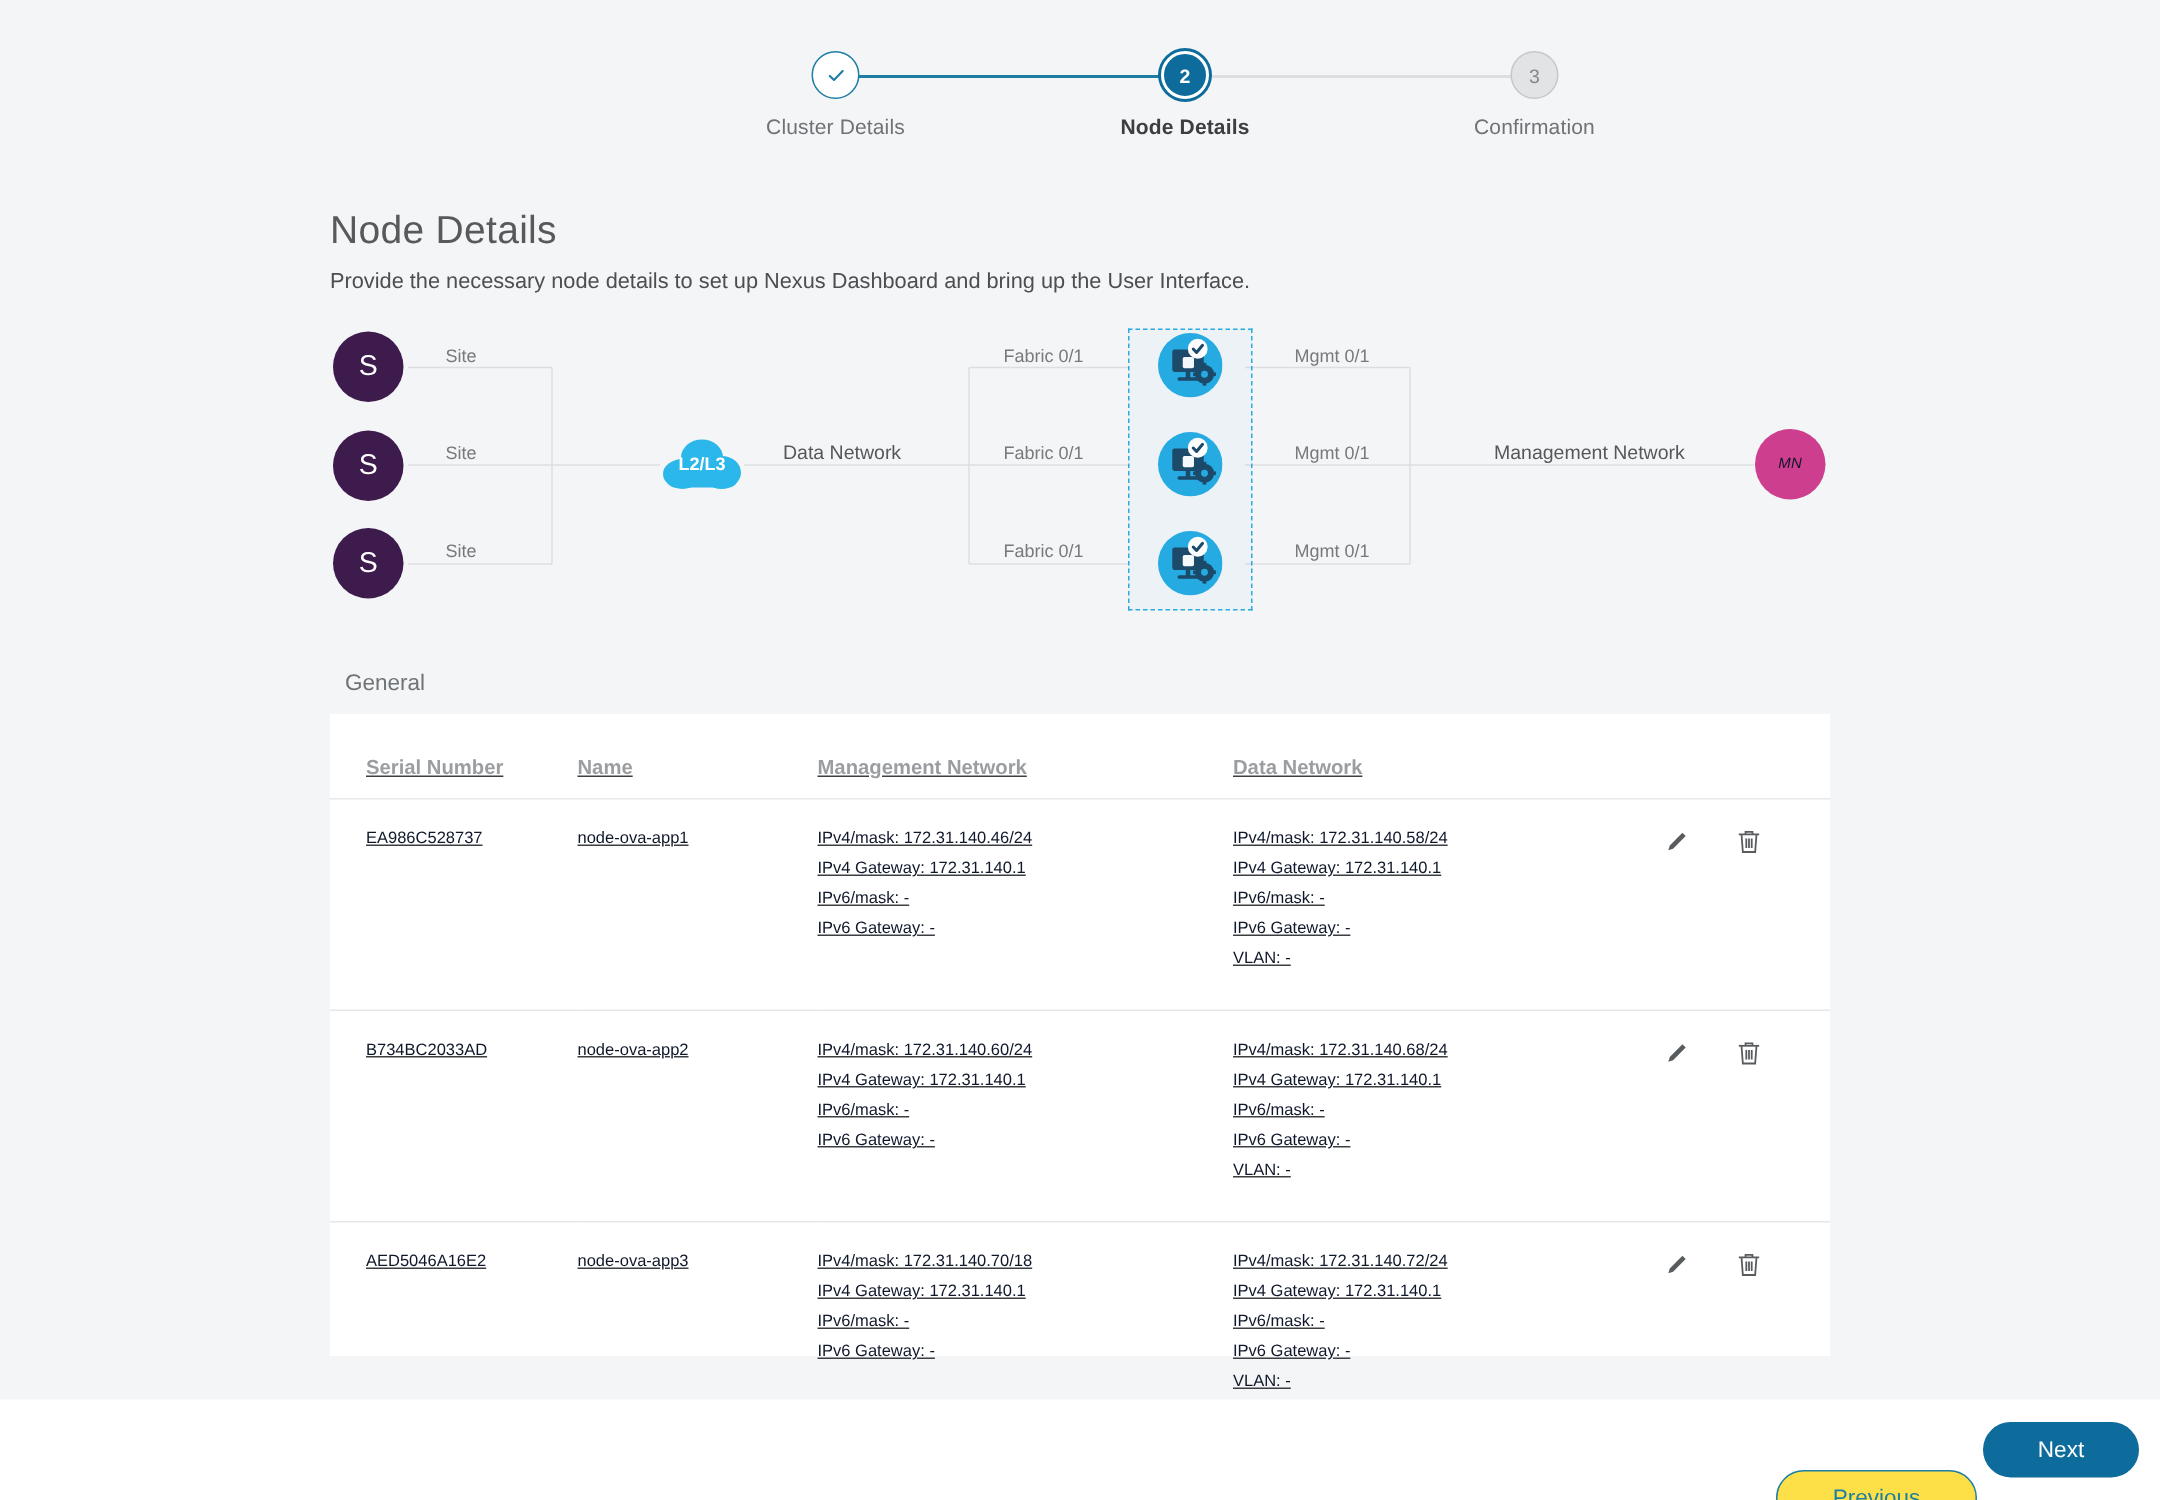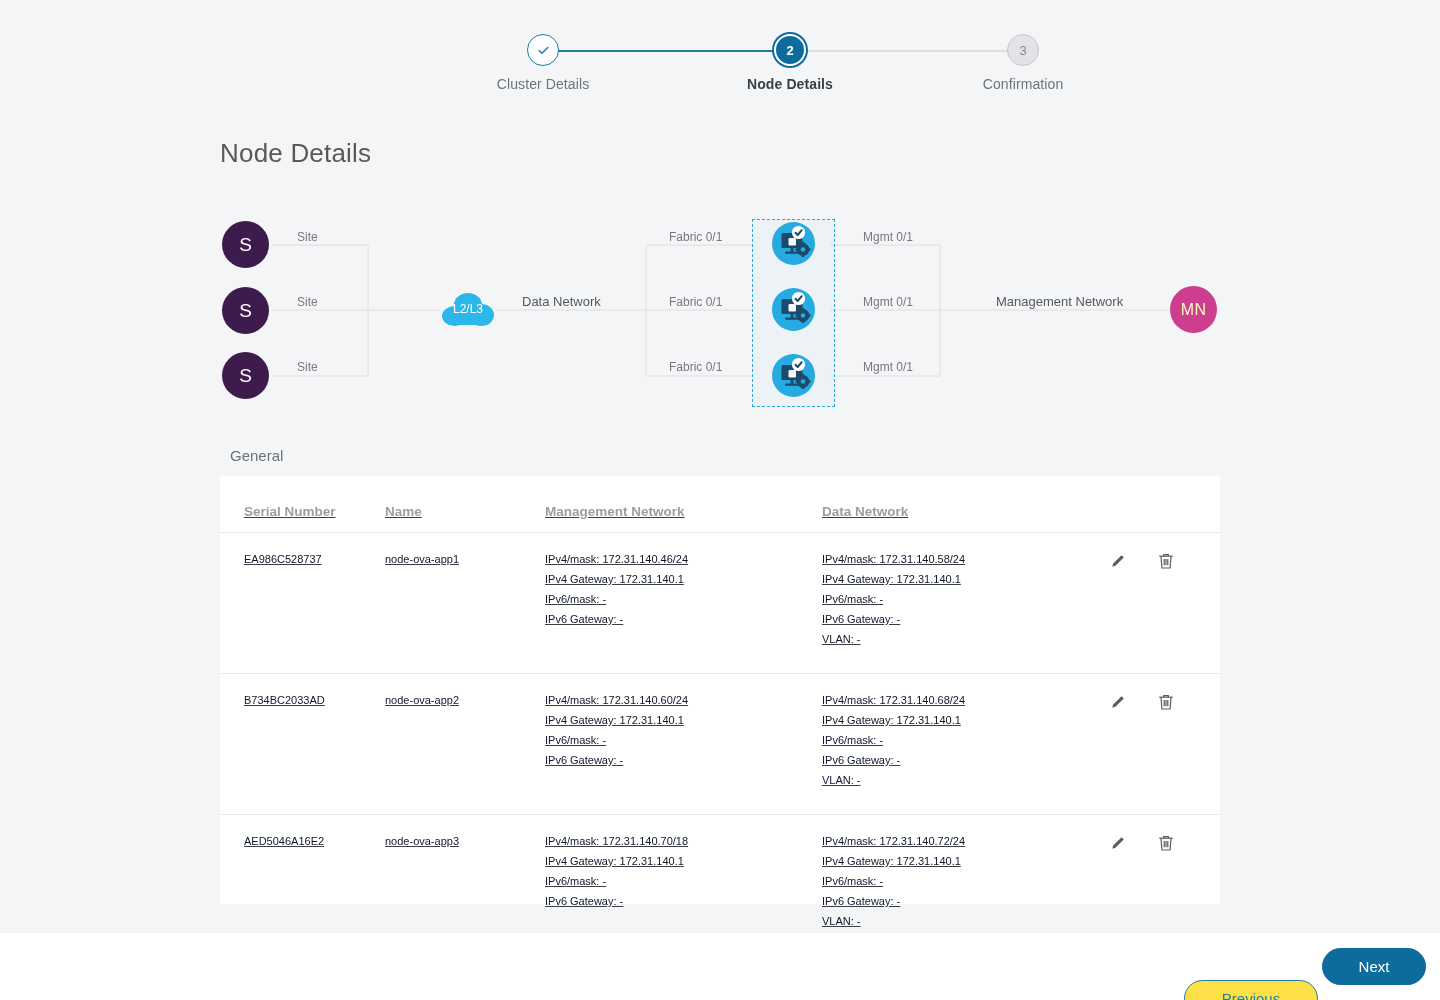--- a/index.html
+++ b/index.html
@@ -38,7 +38,7 @@
     width: 160px;
     text-align: center;
   }
-  .step-1 { left: 243px; text-decoration: underline; }
+  .step-1 { left: 257px; text-decoration: underline; }
   .step-2 { left: 490px; }
   .step-3 { left: 723px; }
 

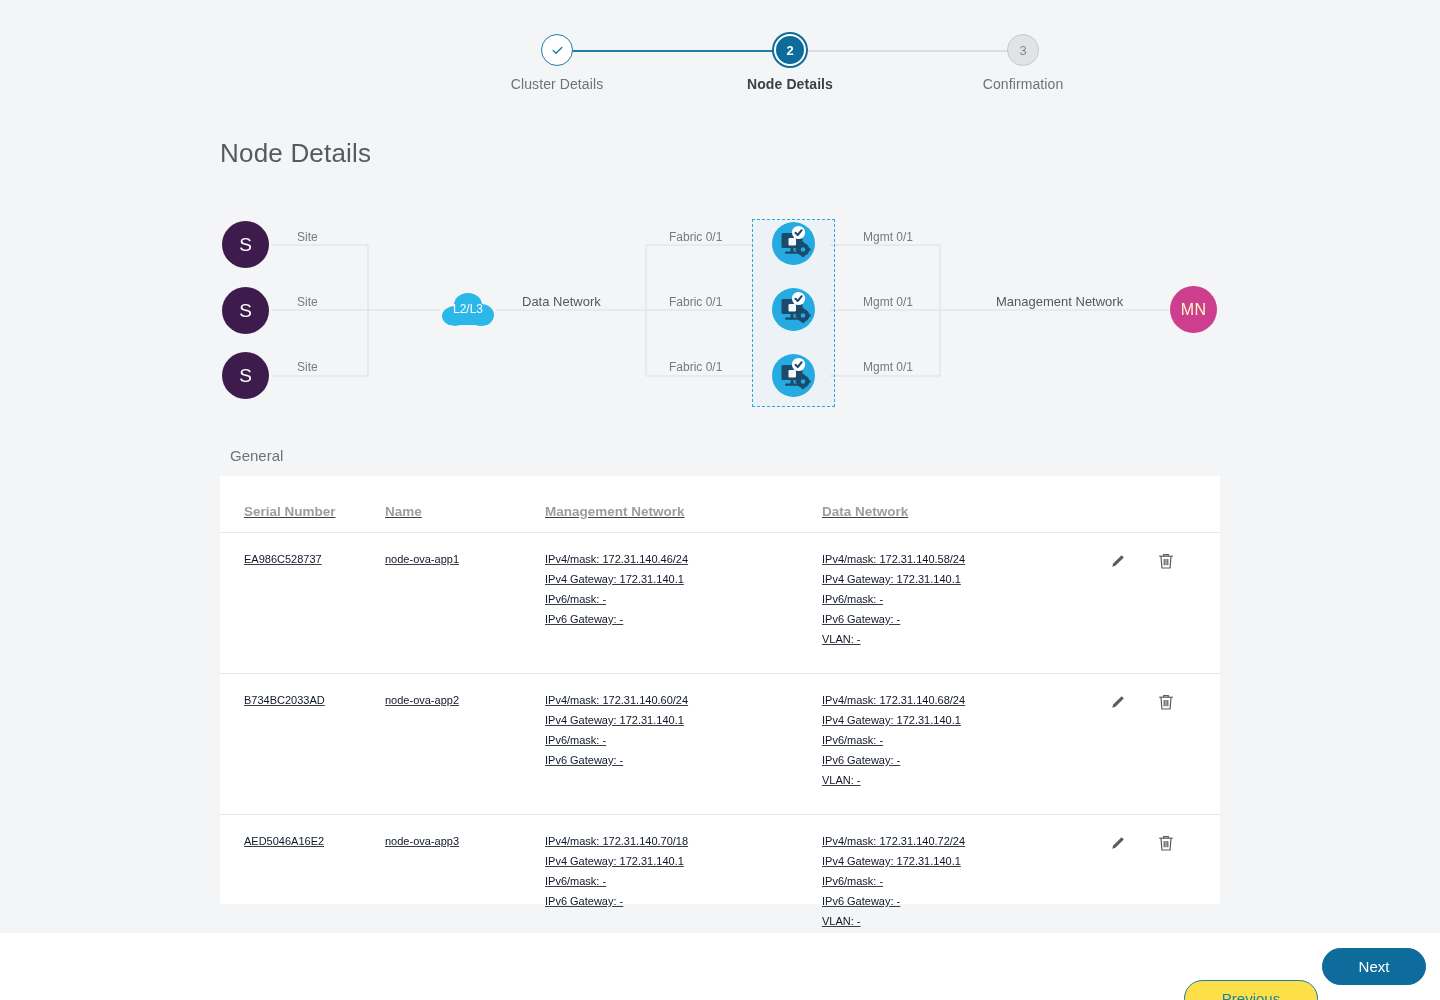--- a/index.html
+++ b/index.html
@@ -313,6 +313,7 @@
   </div>
 
   <div class="page-title">Node Details</div>
+  <div class="page-sub">Provide the necessary node details to set up Nexus Dashboard and bring up the User Interface.</div>
 
   <div class="diagram">
 

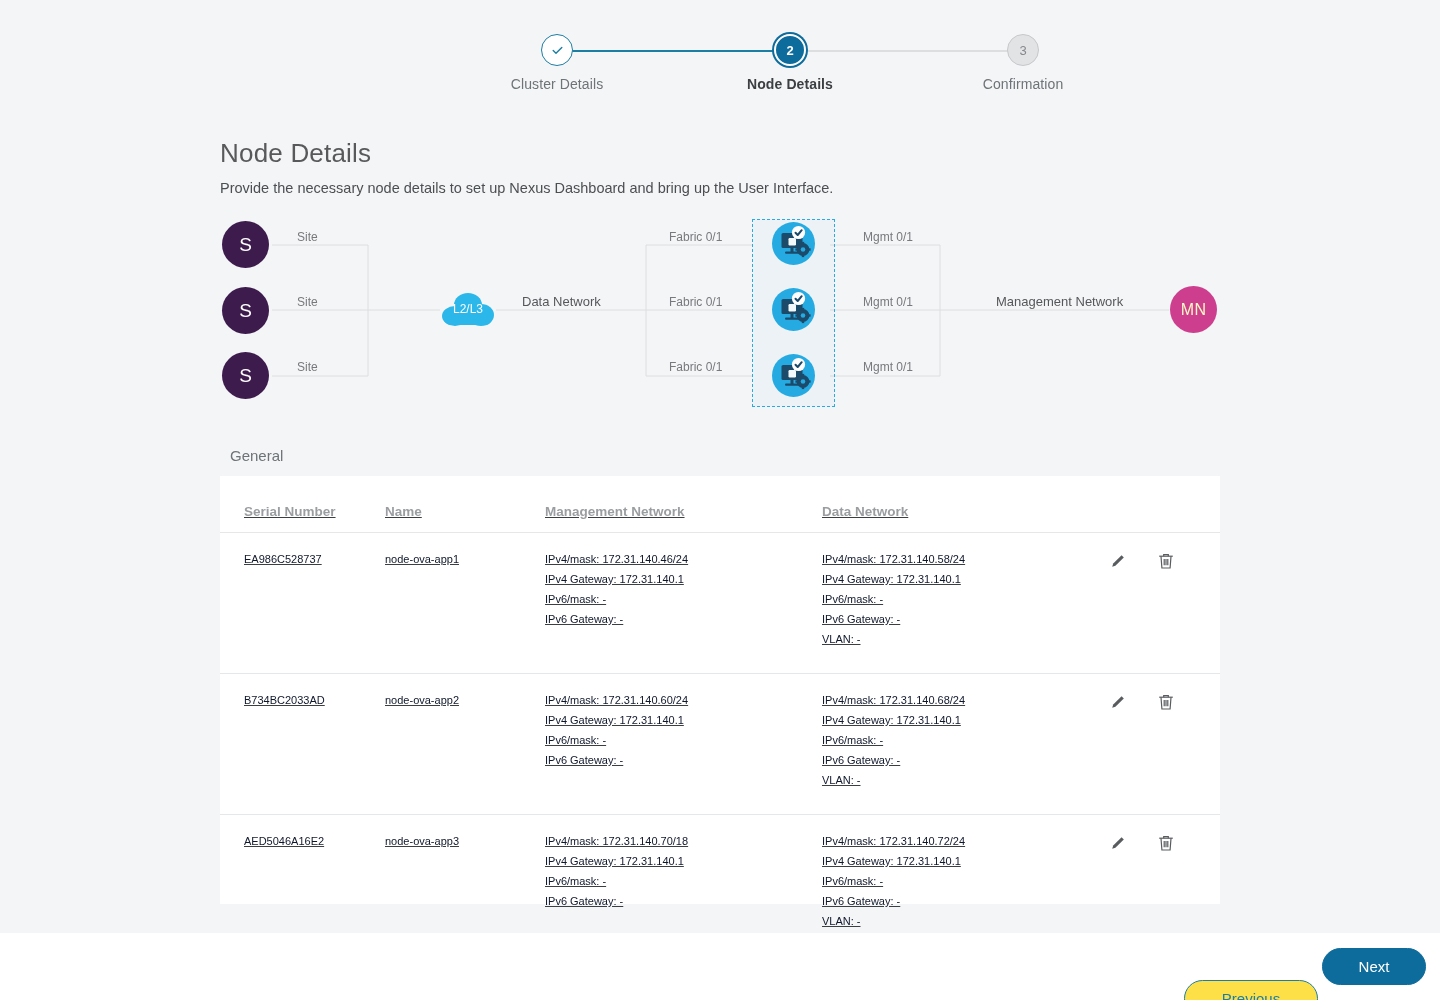--- a/index.html
+++ b/index.html
@@ -160,7 +160,7 @@
   }
   .cloud {
     position: absolute;
-    width: 54px; height: 40px;
+    width: 54px; height: 40px; font-weight: bold;
   }
   .cloud .ctxt {
     position: absolute;

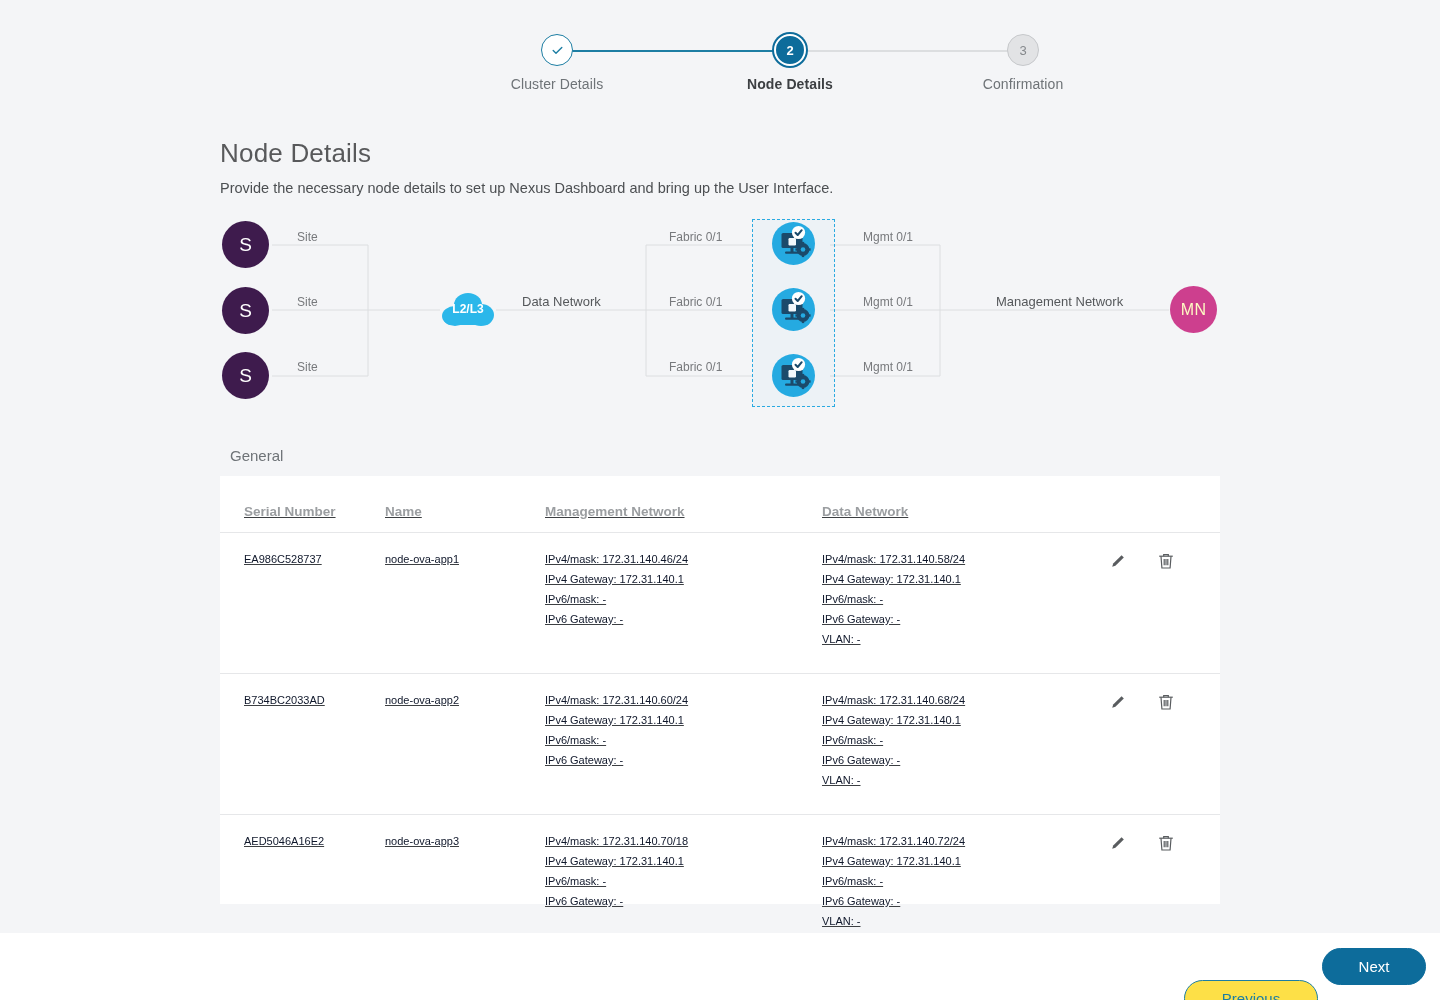--- a/index.html
+++ b/index.html
@@ -153,10 +153,11 @@
     width: 47px; height: 47px;
     border-radius: 50%;
     background: #cd3f8e;
-    color: #fef9c3;
+    color: #0f172a;
     display: flex; align-items: center; justify-content: center;
-    font-size: 16px;
+    font-size: 10px;
     letter-spacing: .3px;
+    font-style: italic;
   }
   .cloud {
     position: absolute;

